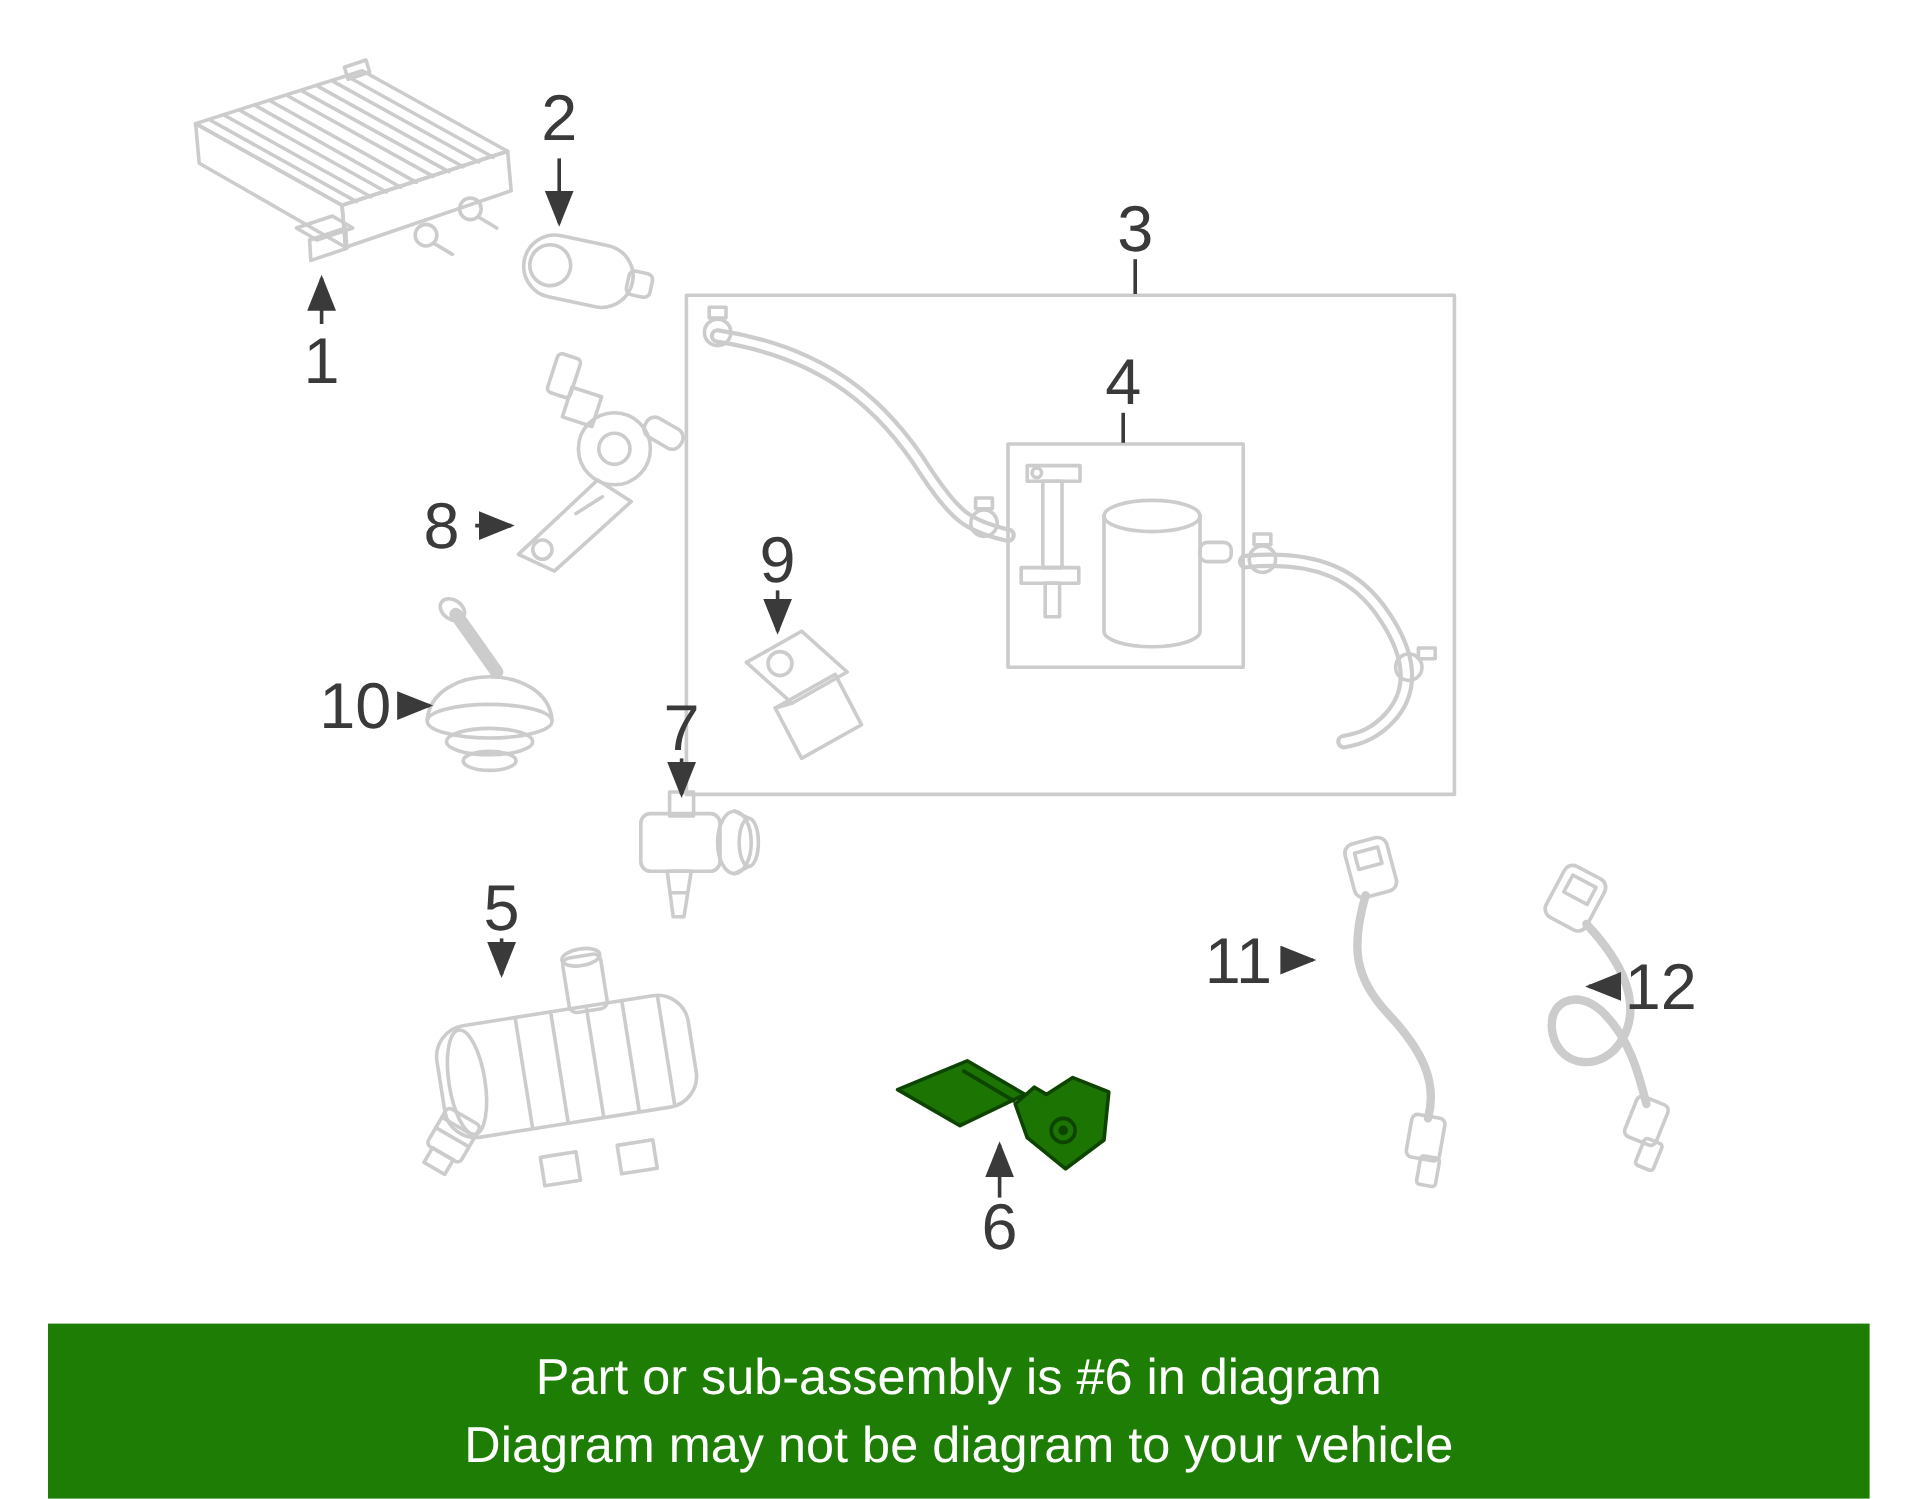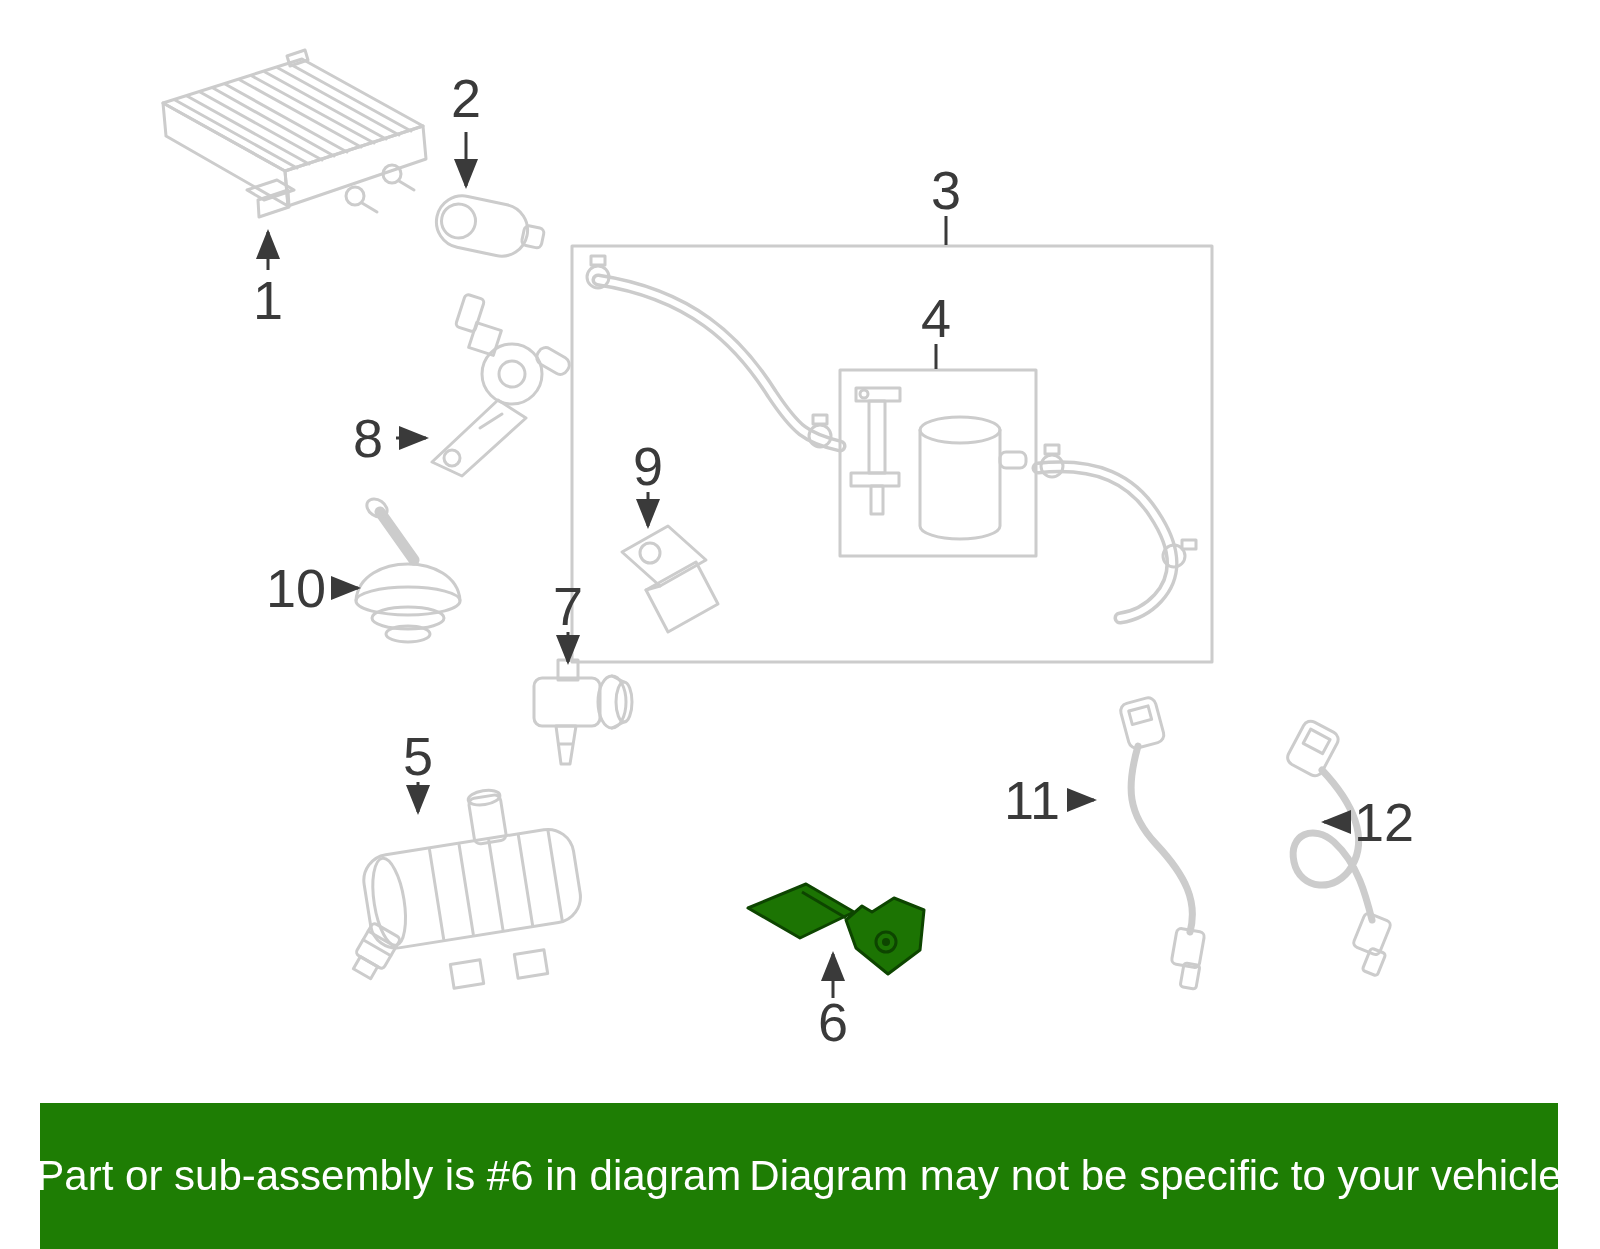--- a/index.html
+++ b/index.html
@@ -50,7 +50,7 @@
     bottom: 0;
     background: var(--banner_bg);
     display: flex;
-    flex-direction: row;
+    flex-direction: column;
     align-items: center;
     justify-content: center;
     gap: 8px;

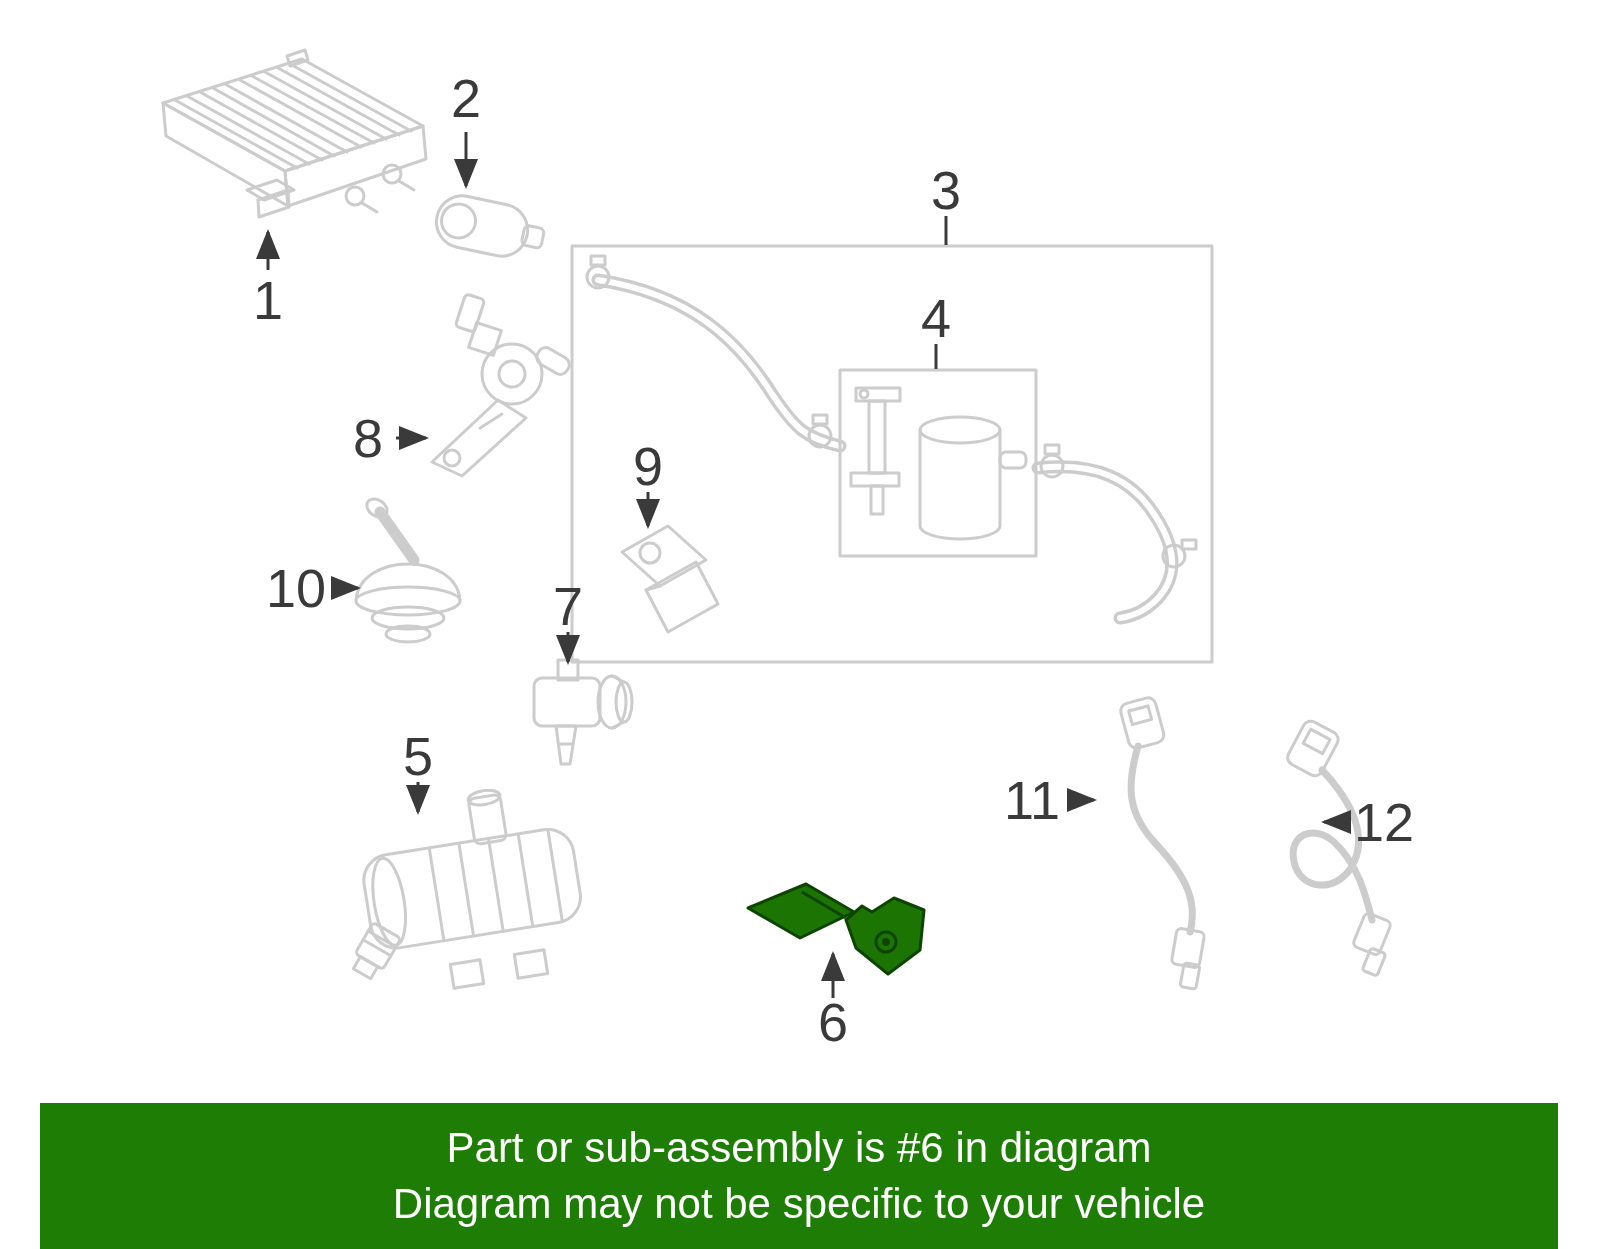--- a/index.html
+++ b/index.html
@@ -246,7 +246,7 @@
 
   <div class="banner">
     <div class="banner-line">Part or sub-assembly is #6 in diagram</div>
-    <div class="banner-line">Diagram may not be specific to your vehicle</div>
+    <div class="banner-line">Diagram may not be diagram to your vehicle</div>
   </div>
 
 </div>

